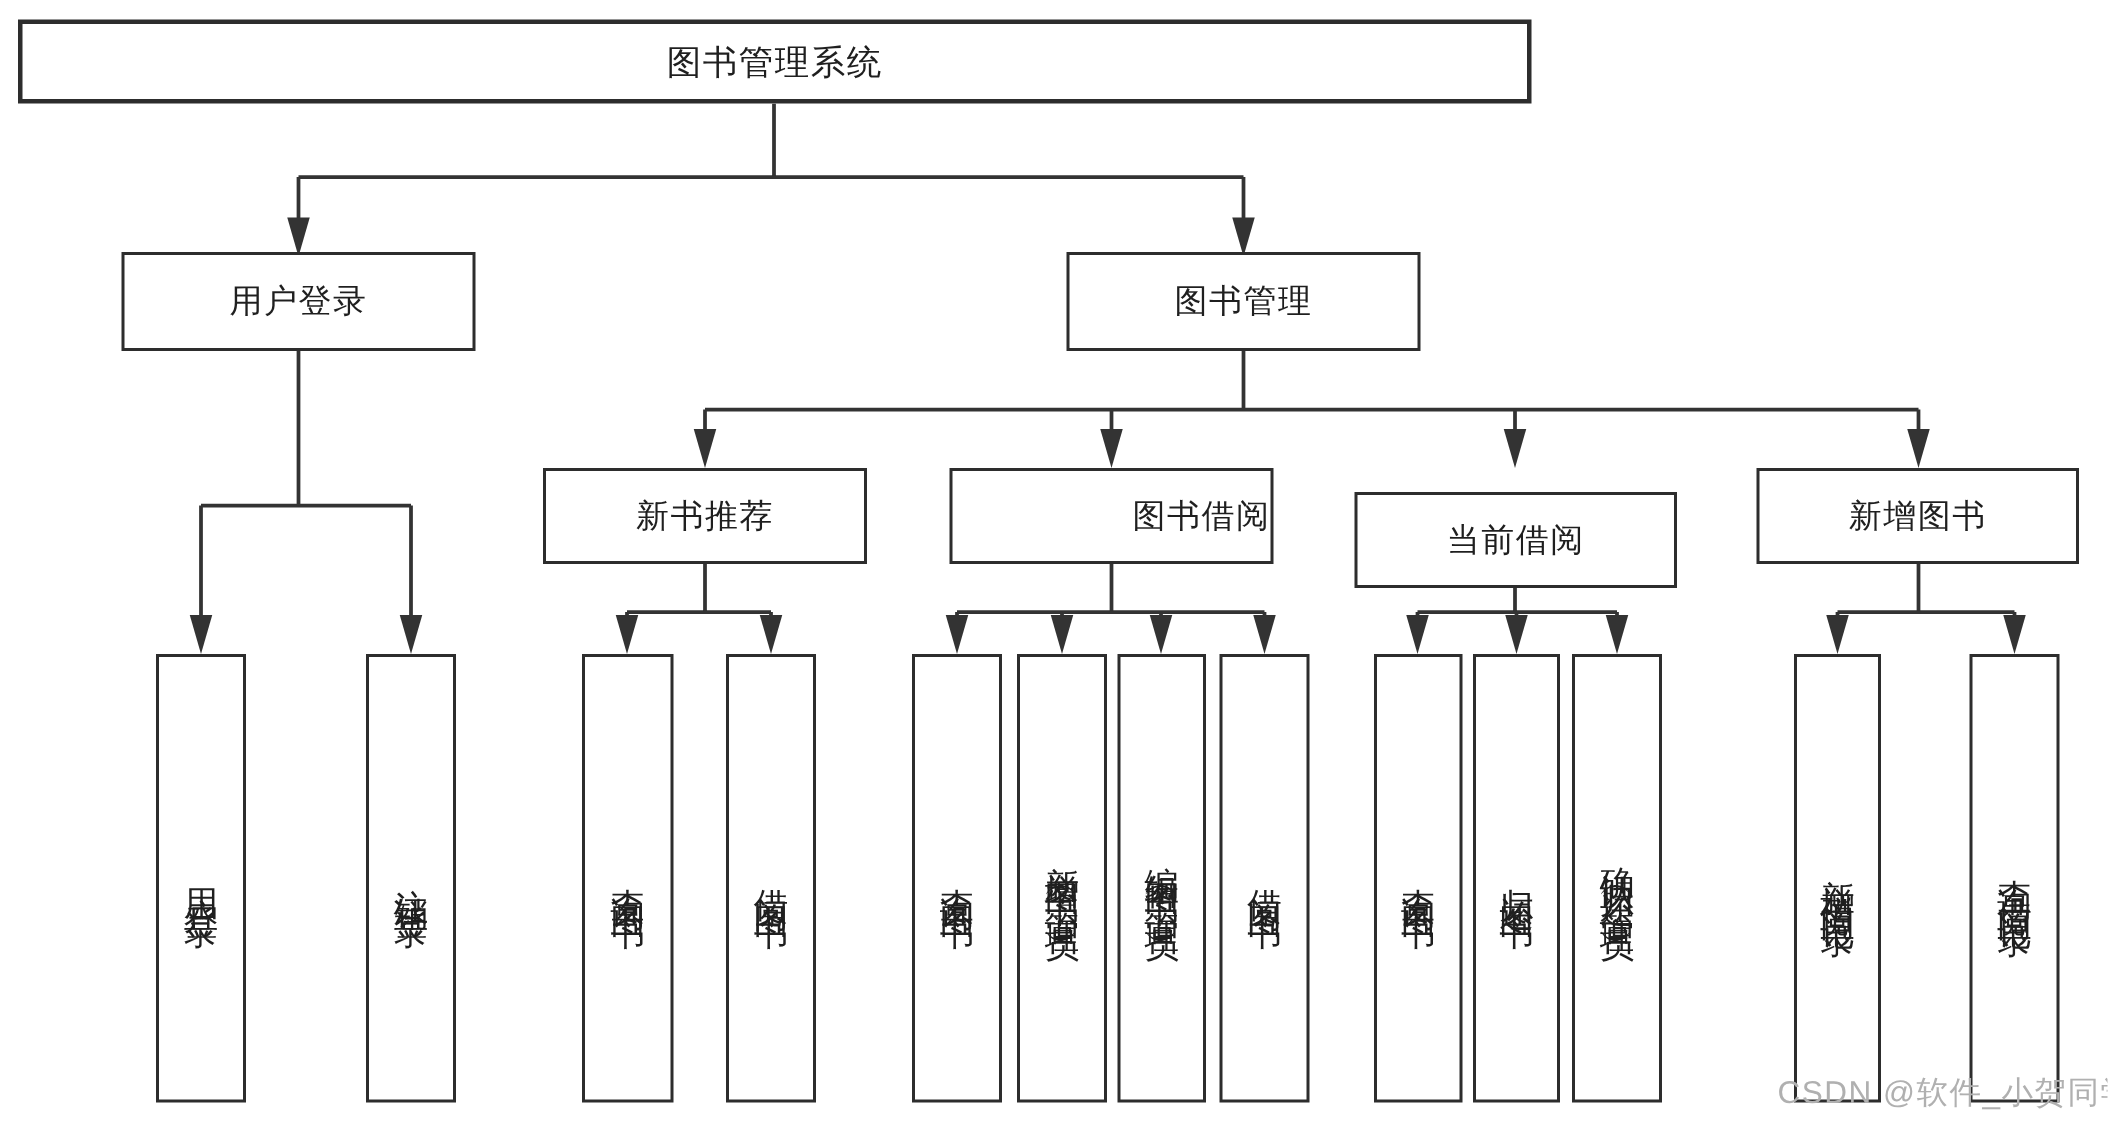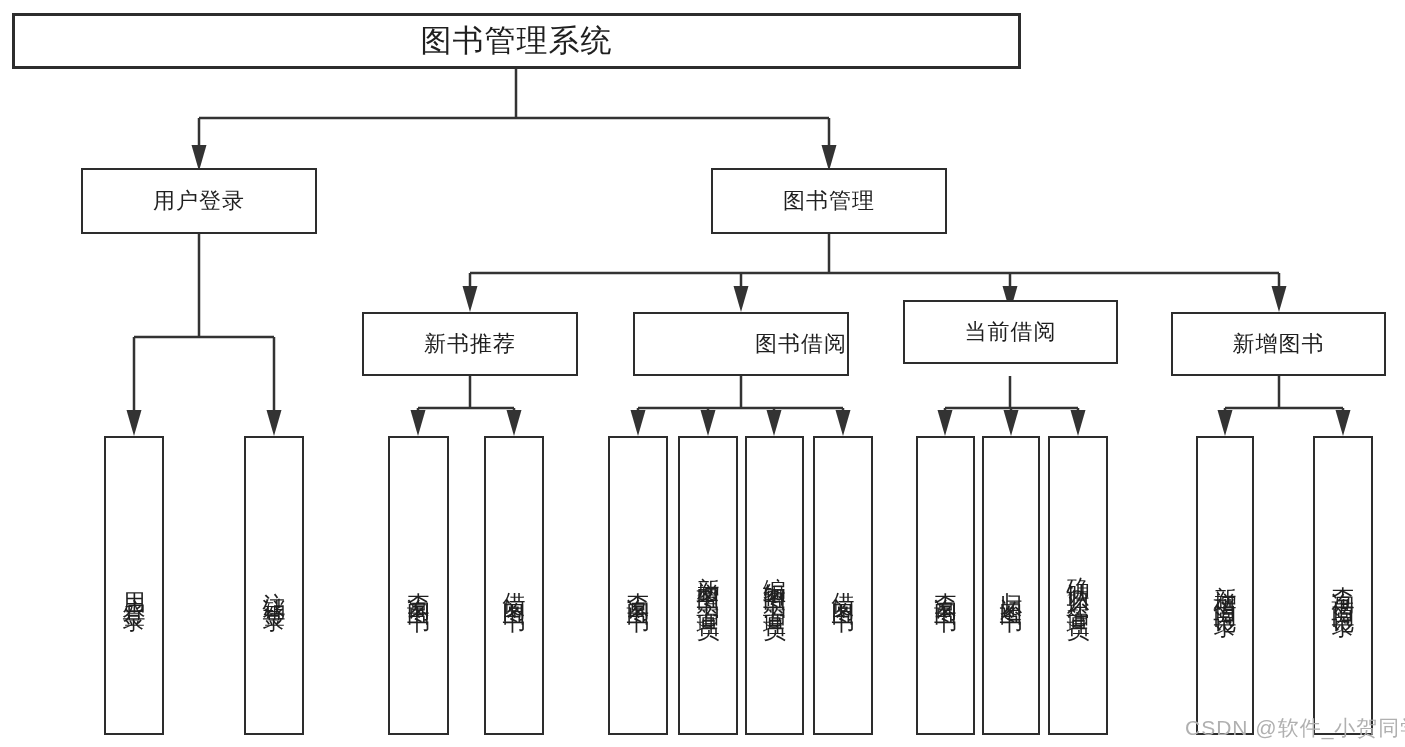--- a/index.html
+++ b/index.html
@@ -35,7 +35,7 @@
     letter-spacing: 1px;
     z-index: 2;
   }
-  .node.root { border-width: 3px; font-size: 31px; }
+  .node.root { border-width: 3px; font-size: 23px; }
 
   .leaf {
     position: absolute;

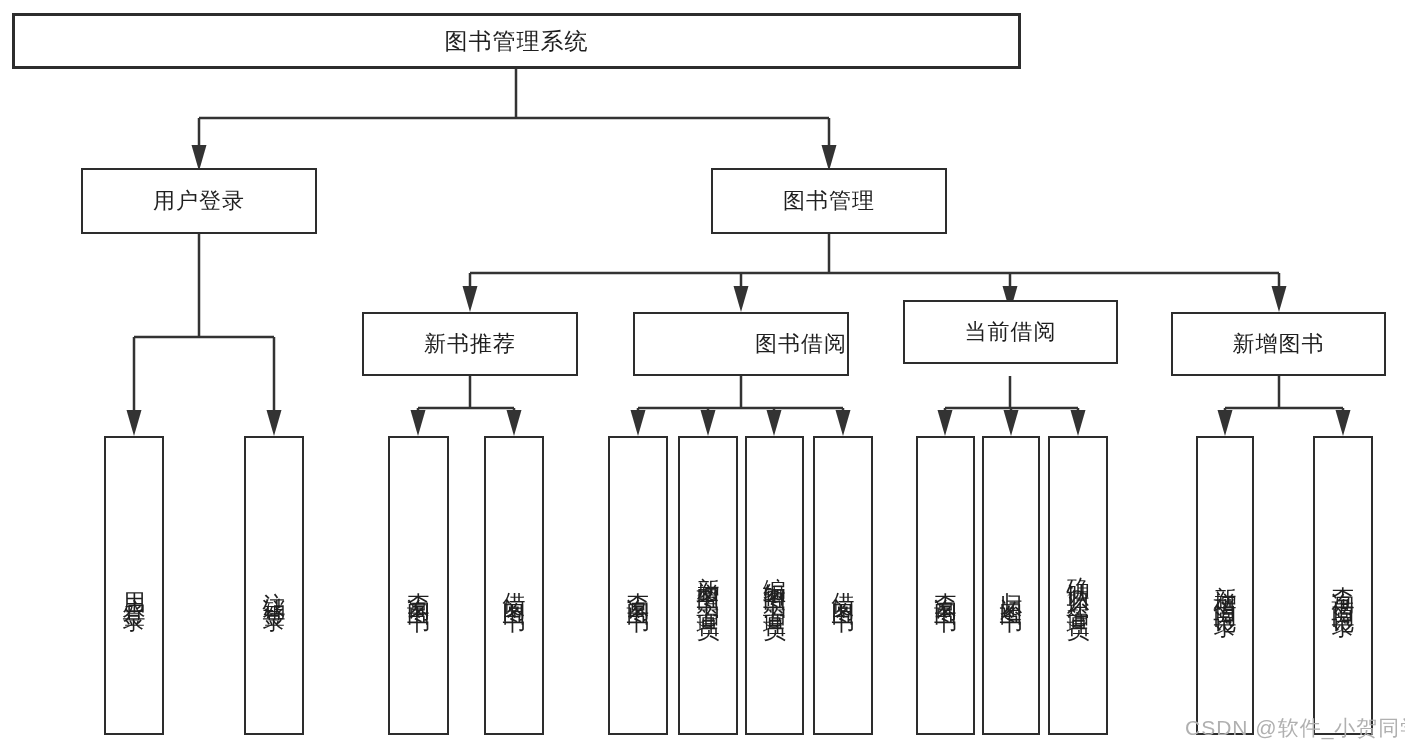--- a/index.html
+++ b/index.html
@@ -141,7 +141,7 @@
   <div class="node" style="left:633px; top:312px; width:216px; height:64px;justify-content:flex-end;">
     <span>图书借阅</span>
   </div>
-  <div class="node" style="left:903px; top:300px; width:215px; height:64px;align-items:center;">
+  <div class="node" style="left:903px; top:328px; width:215px; height:64px;align-items:center;">
     <span>当前借阅</span>
   </div>
   <div class="node" style="left:1171px; top:312px; width:215px; height:64px;">

